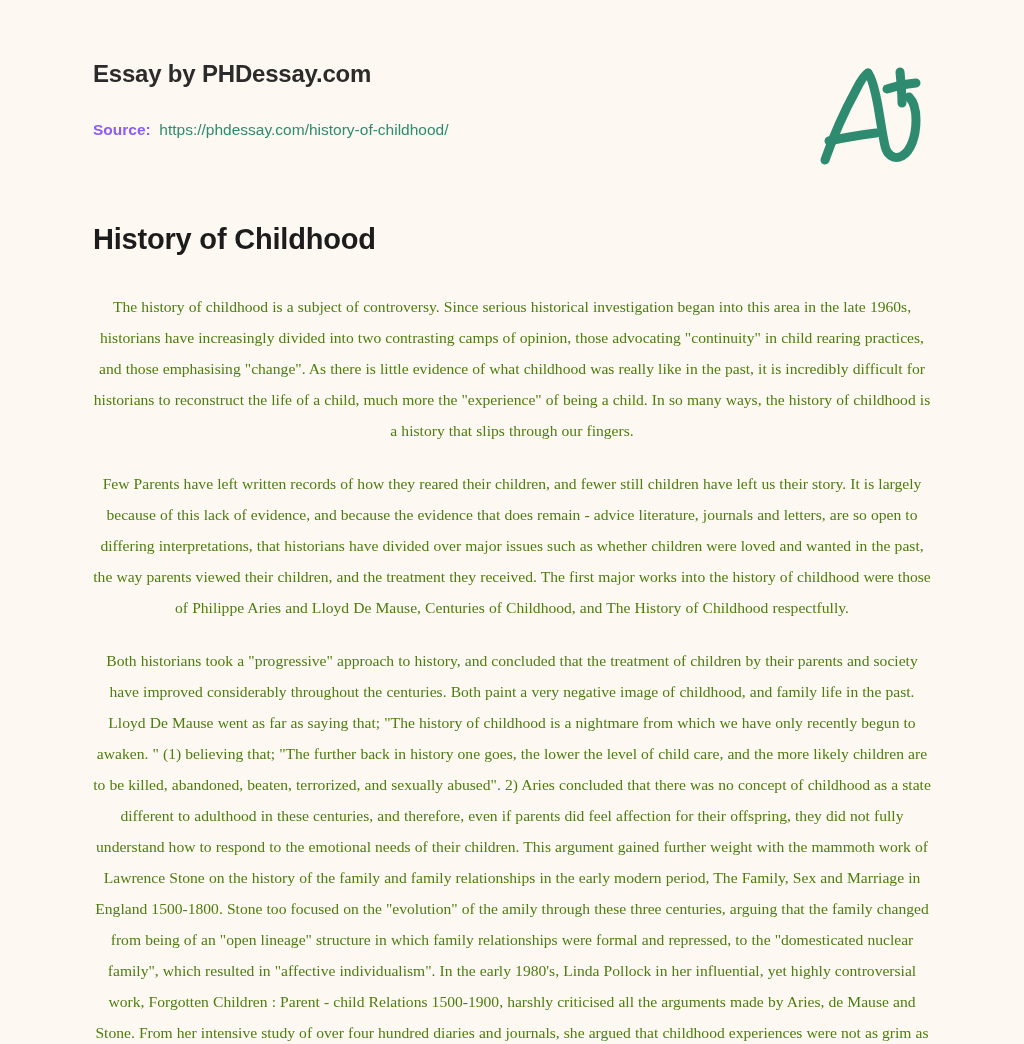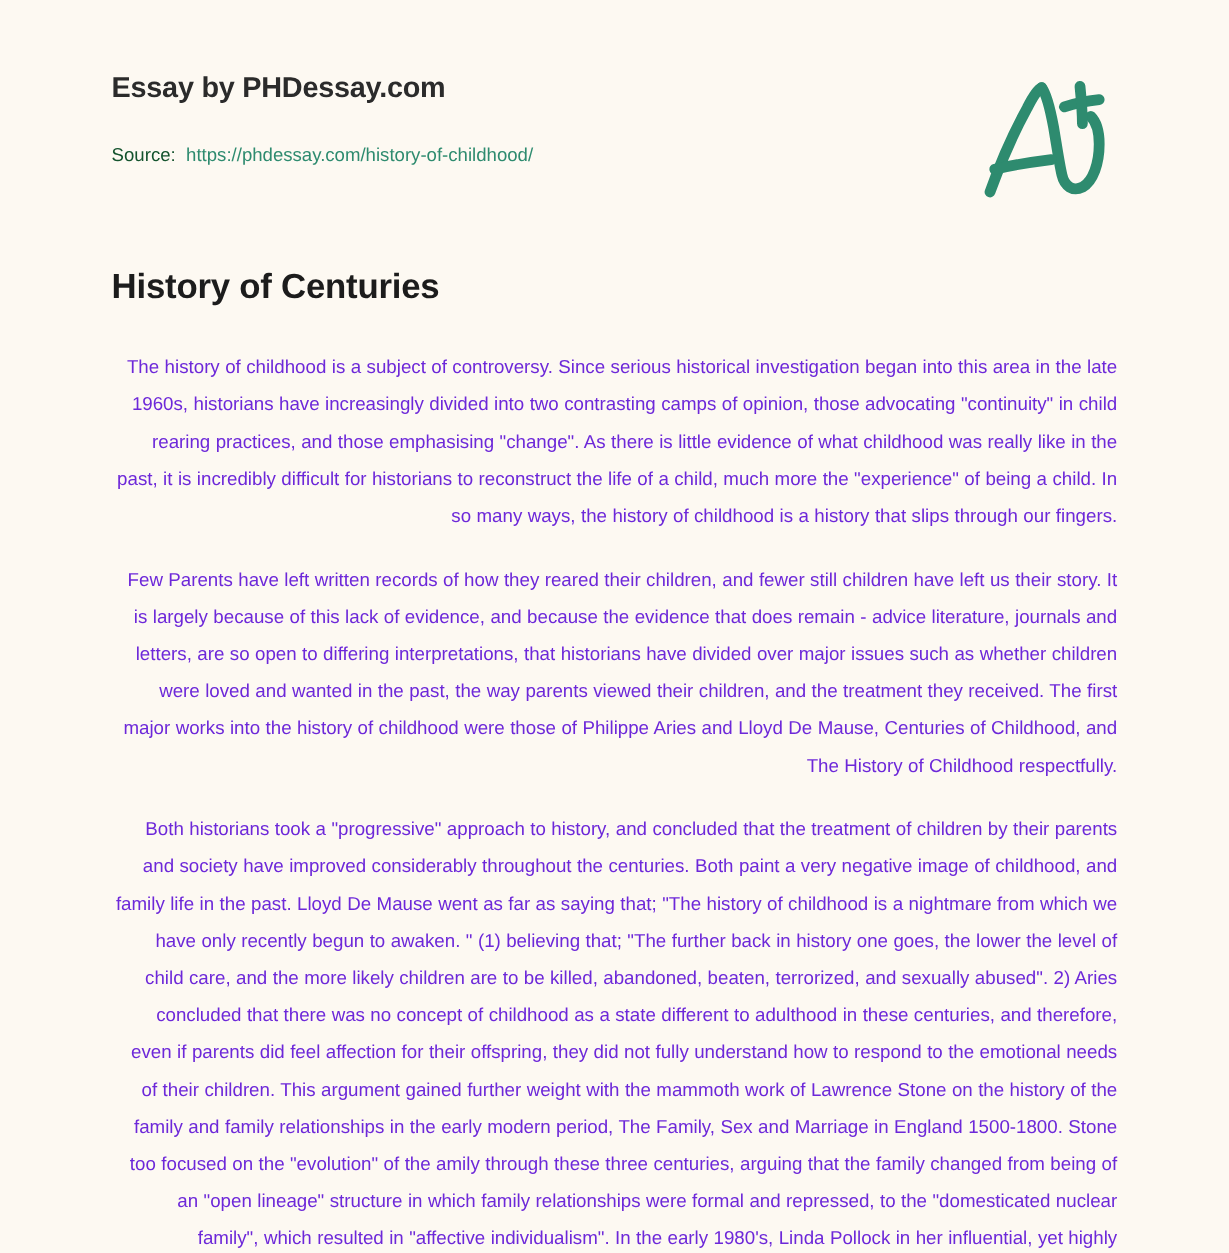--- a/index.html
+++ b/index.html
@@ -49,7 +49,8 @@
     line-height: 1.2;
   }
   .source-label {
-    color: #14532d;
+    color: #8b5cf6;
+    font-weight: bold;
   }
   .source-url {
     color: #2e8b6f;

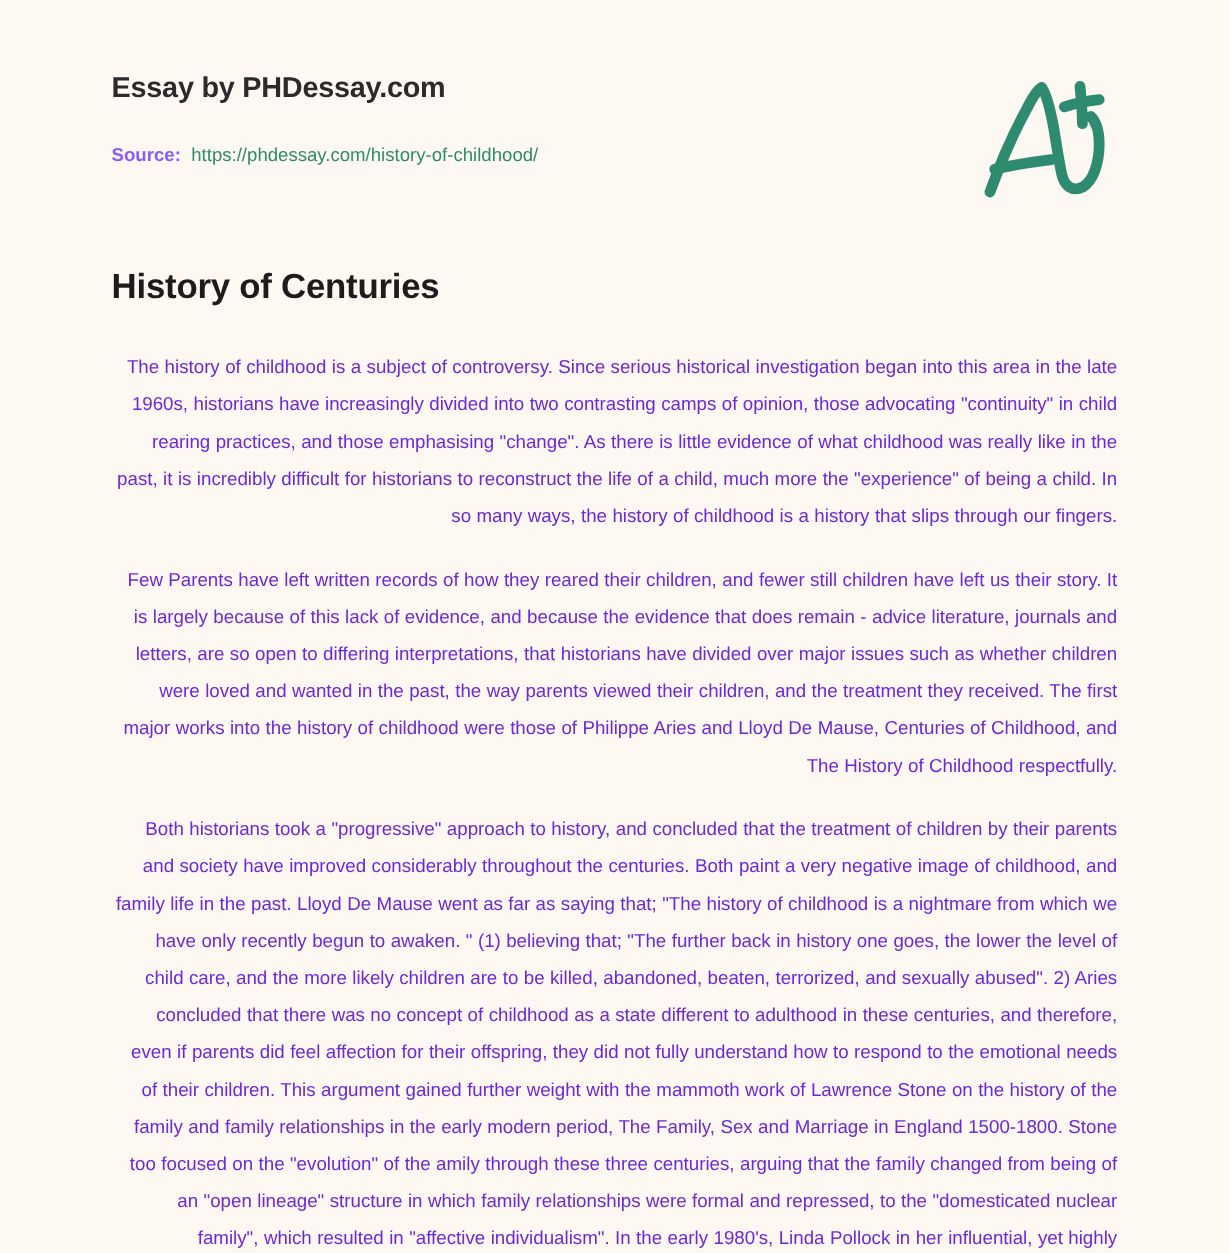--- a/index.html
+++ b/index.html
@@ -129,7 +129,7 @@
   </div>
 
   <div class="article">
-    <h1 class="article-title">History of Centuries</h1>
+    <h1 class="article-title">History of Childhood</h1>
 
     <p class="para">The history of childhood is a subject of controversy. Since serious historical investigation began into this area in the late 1960s, historians have increasingly divided into two contrasting camps of opinion, those advocating "continuity" in child rearing practices, and those emphasising "change". As there is little evidence of what childhood was really like in the past, it is incredibly difficult for historians to reconstruct the life of a child, much more the  "experience" of being a child. In so many ways, the history of childhood is a history that slips through our fingers.</p>
     <p class="para">Few Parents have left written records of how they reared their children, and fewer still children have left us their story. It is largely because of this lack of evidence, and because the evidence that does remain - advice literature, journals and letters, are so open to differing interpretations, that historians have divided over major issues such as whether children were loved and wanted in the past, the way parents viewed their children, and the treatment they received. The first major works into the history of childhood were those of Philippe Aries and Lloyd De Mause, Centuries of Childhood, and The History of Childhood respectfully.</p>

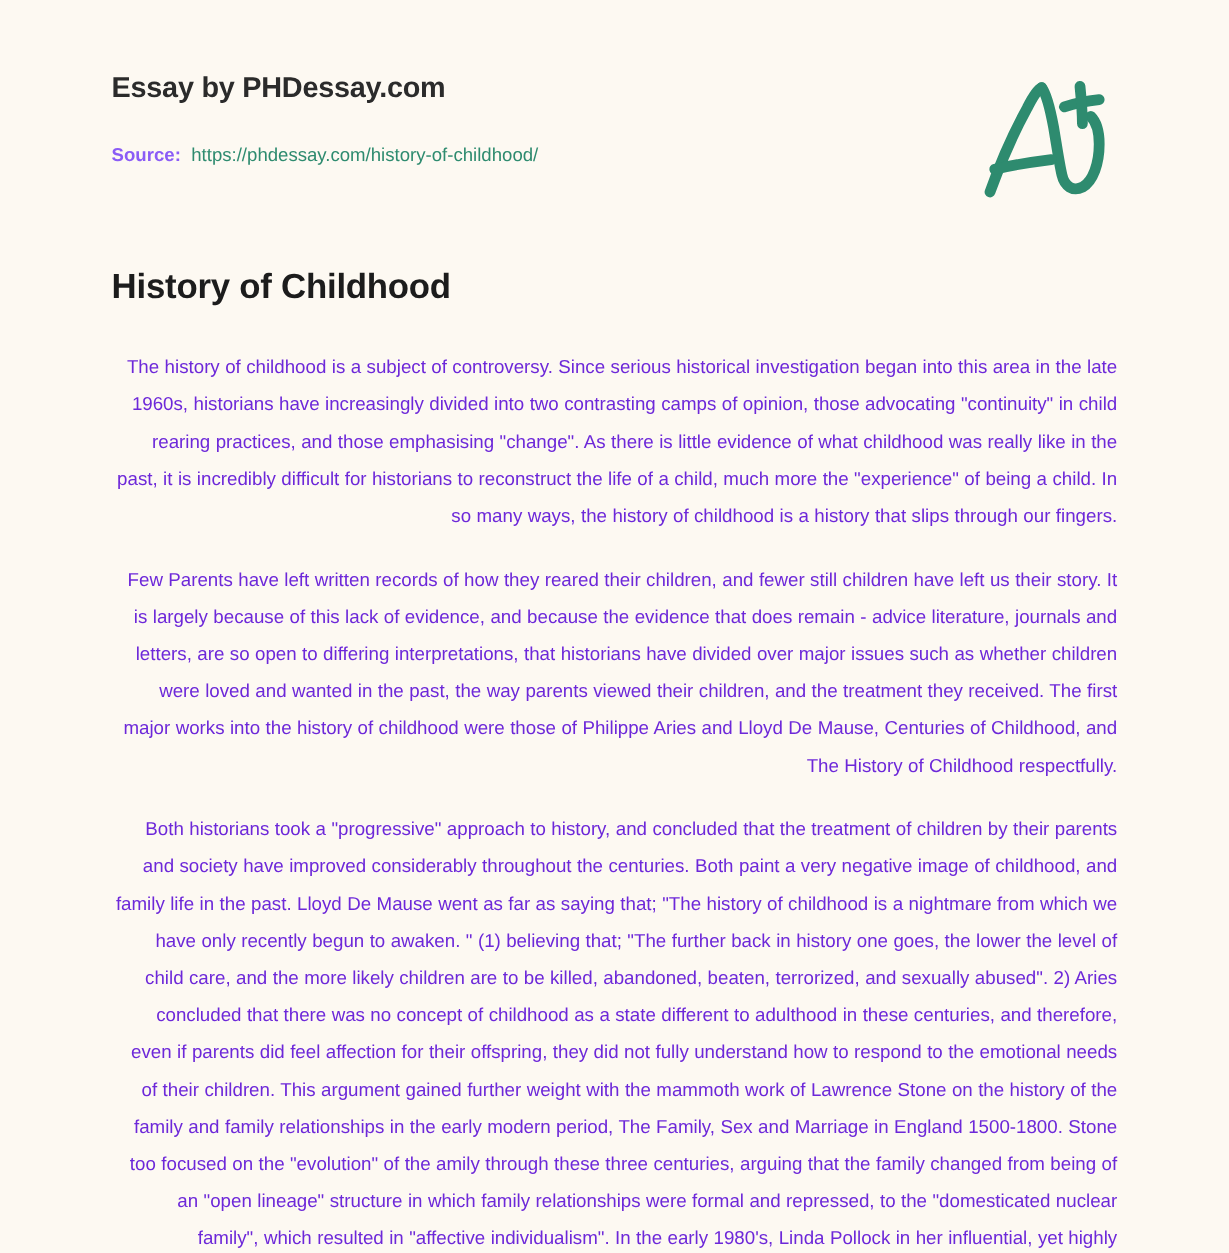--- a/index.html
+++ b/index.html
@@ -87,9 +87,10 @@
     margin: 0 0 22px 0;
     font-size: 15.6px;
     line-height: 31px;
-    color: #6d28d9;
-    text-align: right;
+    color: #4d7c0f;
+    text-align: center;
     word-spacing: 0.2px;
+    font-family: Liberation Serif, serif;
   }
   .para:last-child { margin-bottom: 0; }
 </style>

